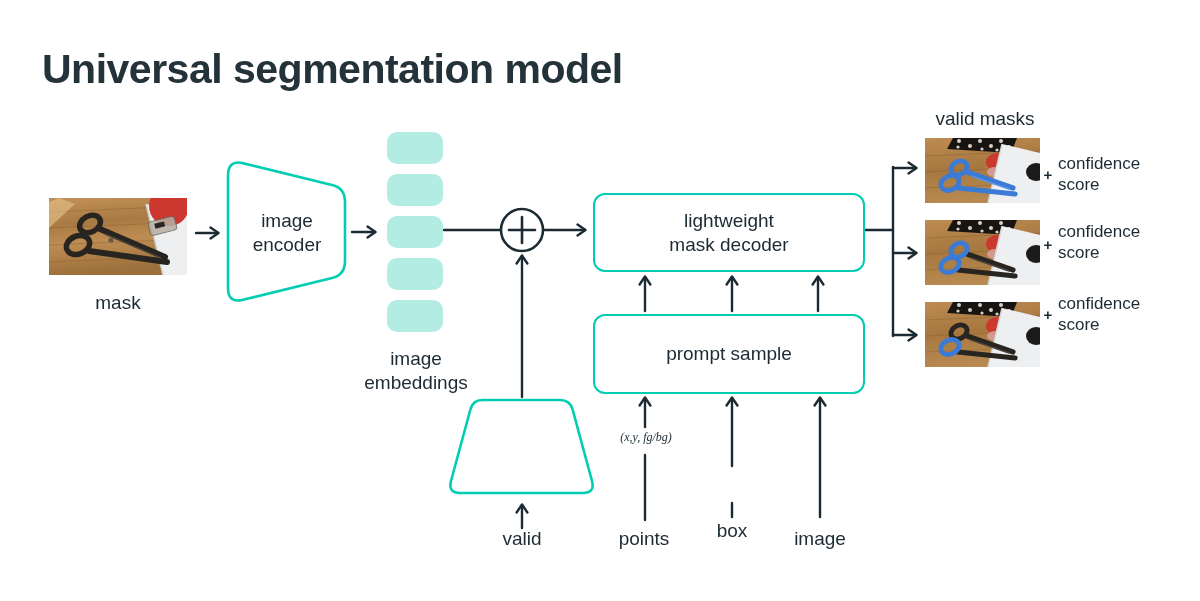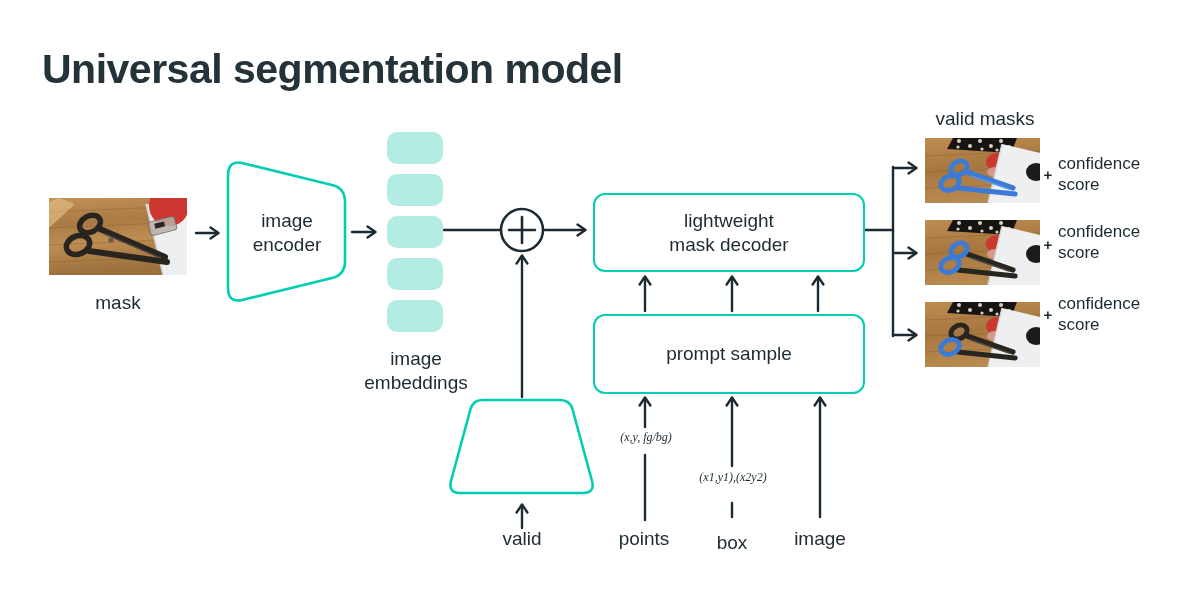--- a/index.html
+++ b/index.html
@@ -121,7 +121,6 @@
   <div class="abs node-label" style="left:780px;top:527px;width:80px">image</div>
 
   <div class="abs annot" style="left:586px;top:430px;width:120px">(x,y, fg/bg)</div>
-  <div class="abs annot" style="left:663px;top:470px;width:140px">(x1,y1),(x2y2)</div>
 
   <div class="abs node-label" style="left:915px;top:107px;width:140px">valid masks</div>
 

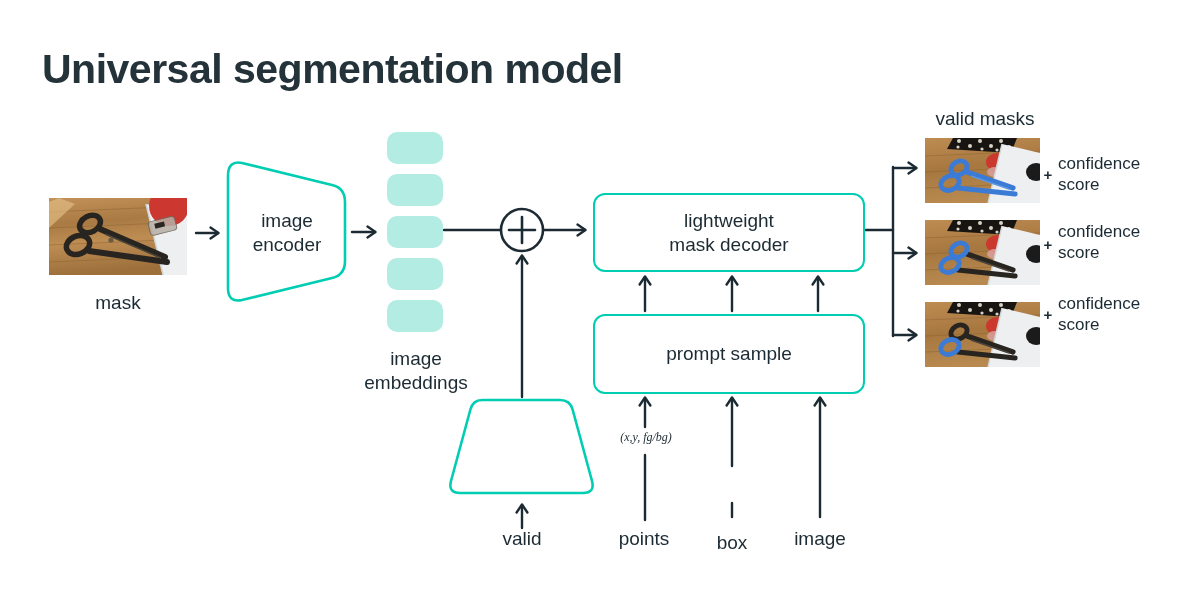--- a/index.html
+++ b/index.html
@@ -117,7 +117,7 @@
 
   <div class="abs node-label" style="left:482px;top:527px;width:80px">valid</div>
   <div class="abs node-label" style="left:604px;top:527px;width:80px">points</div>
-  <div class="abs node-label" style="left:692px;top:531px;width:80px">box</div>
+  <div class="abs node-label" style="left:692px;top:519px;width:80px">box</div>
   <div class="abs node-label" style="left:780px;top:527px;width:80px">image</div>
 
   <div class="abs annot" style="left:586px;top:430px;width:120px">(x,y, fg/bg)</div>

